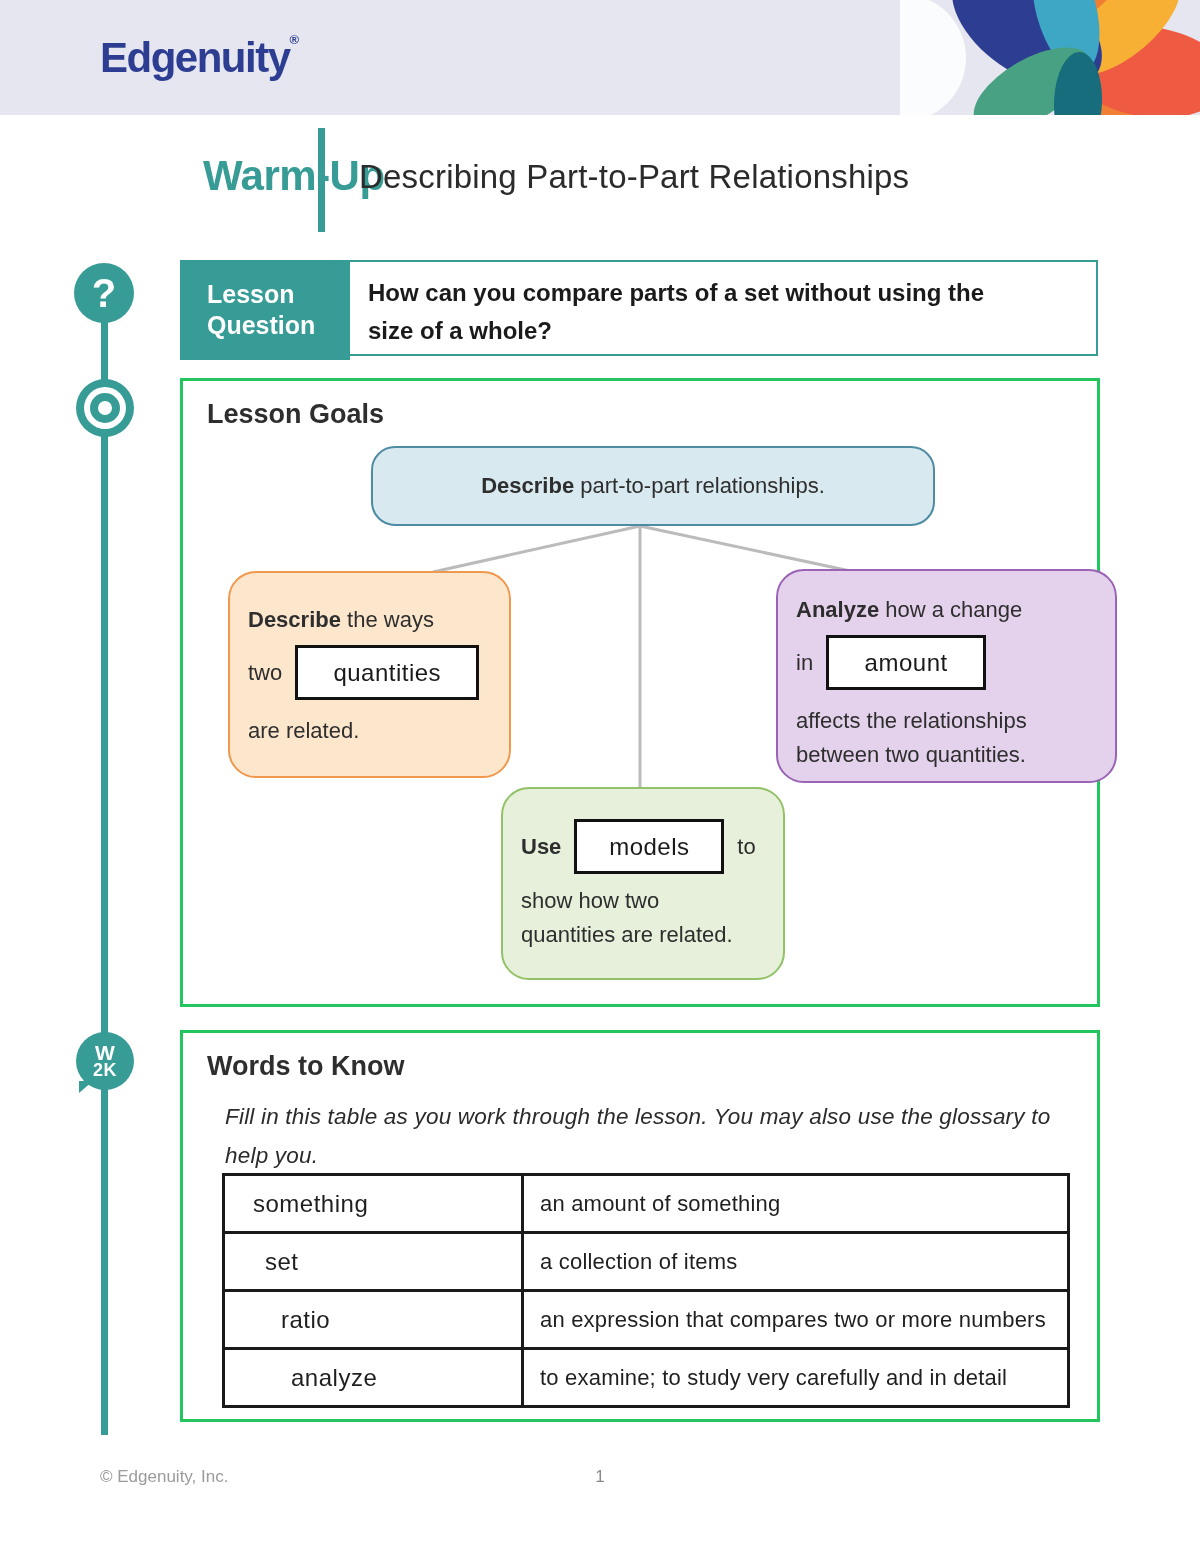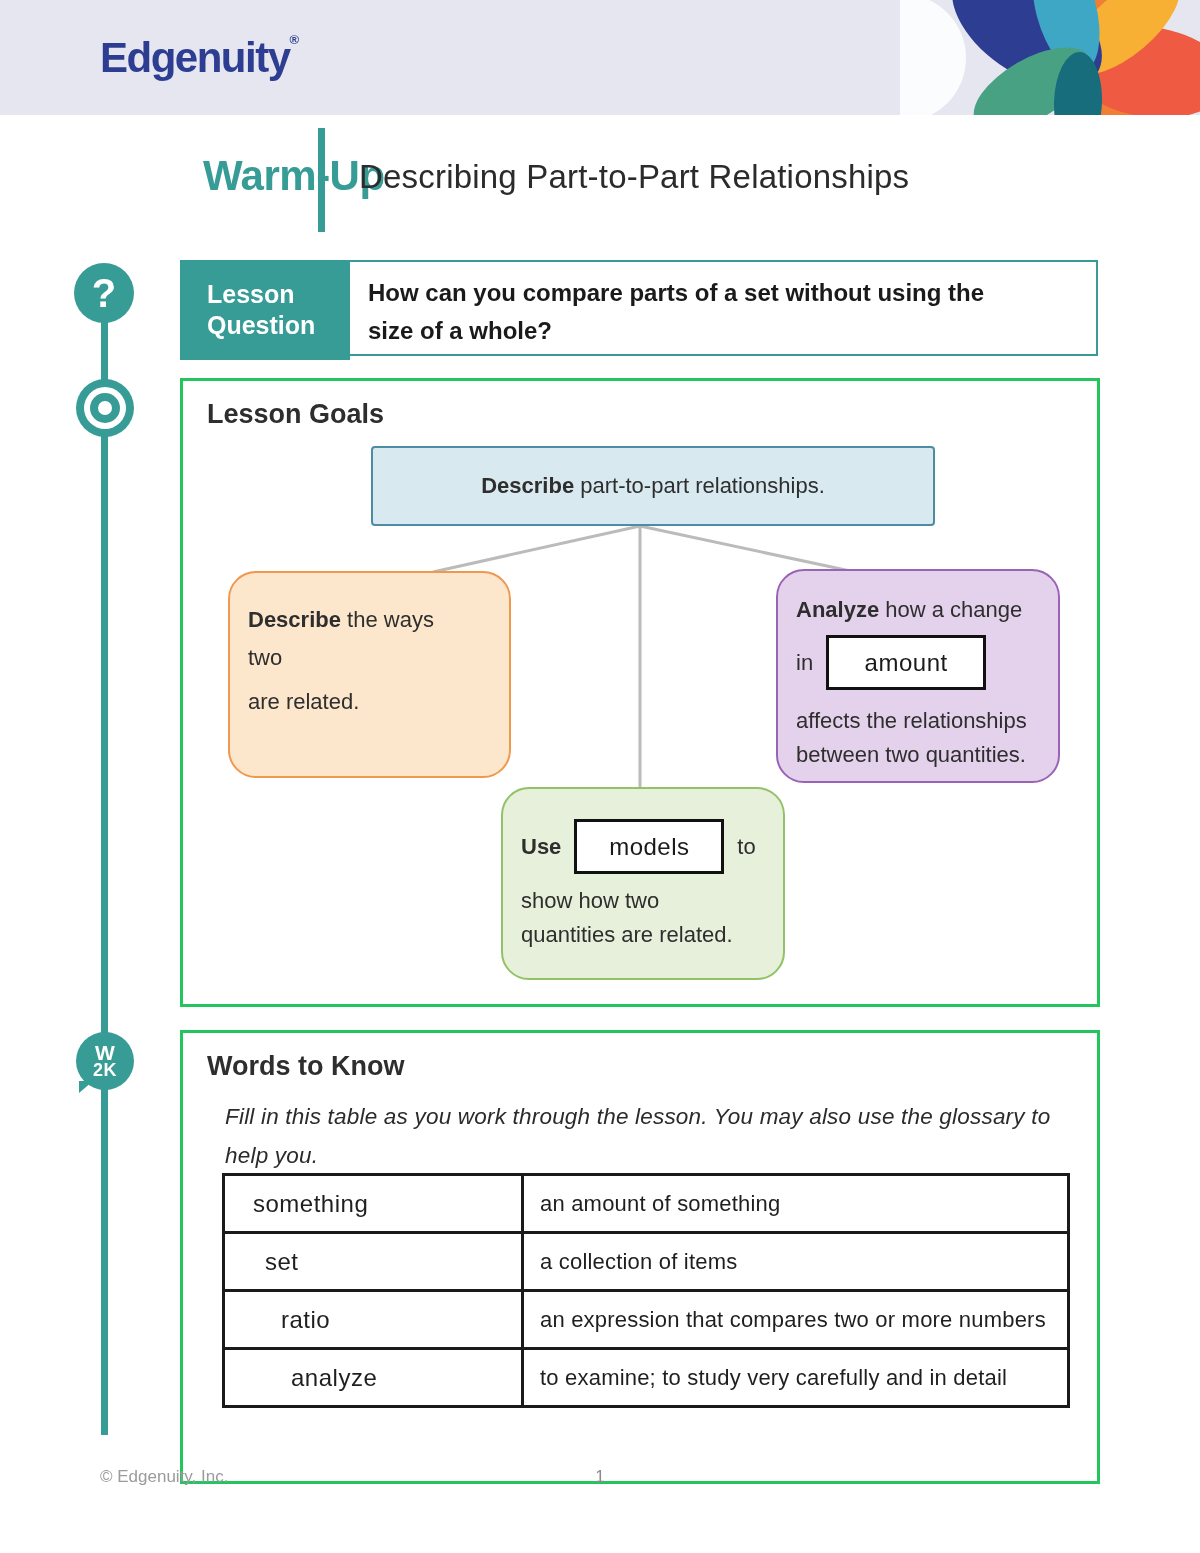--- a/index.html
+++ b/index.html
@@ -48,7 +48,7 @@
   
   .connector-svg { position:absolute; left:0; top:0; }
   .goal-box { position:absolute; border-radius:28px; color:#2e2e2e; font-size:22px; }
-  .goal-root { left:188px; top:65px; width:564px; height:80px; background:#d9e9f0; border:2px solid #4e8ca4; border-radius:4px;
+  .goal-root { left:188px; top:65px; width:564px; height:80px; background:#d9e9f0; border:2px solid #4e8ca4; border-radius:24px;
                display:flex; align-items:center; justify-content:center; }
   .goal-orange { left:45px; top:190px; width:283px; height:207px; background:#fce6cc; border:2px solid #f0984e; }
   .goal-purple { left:593px; top:188px; width:284px; height:214px; background:#e4d2ec; border:2px solid #9a63b5; }

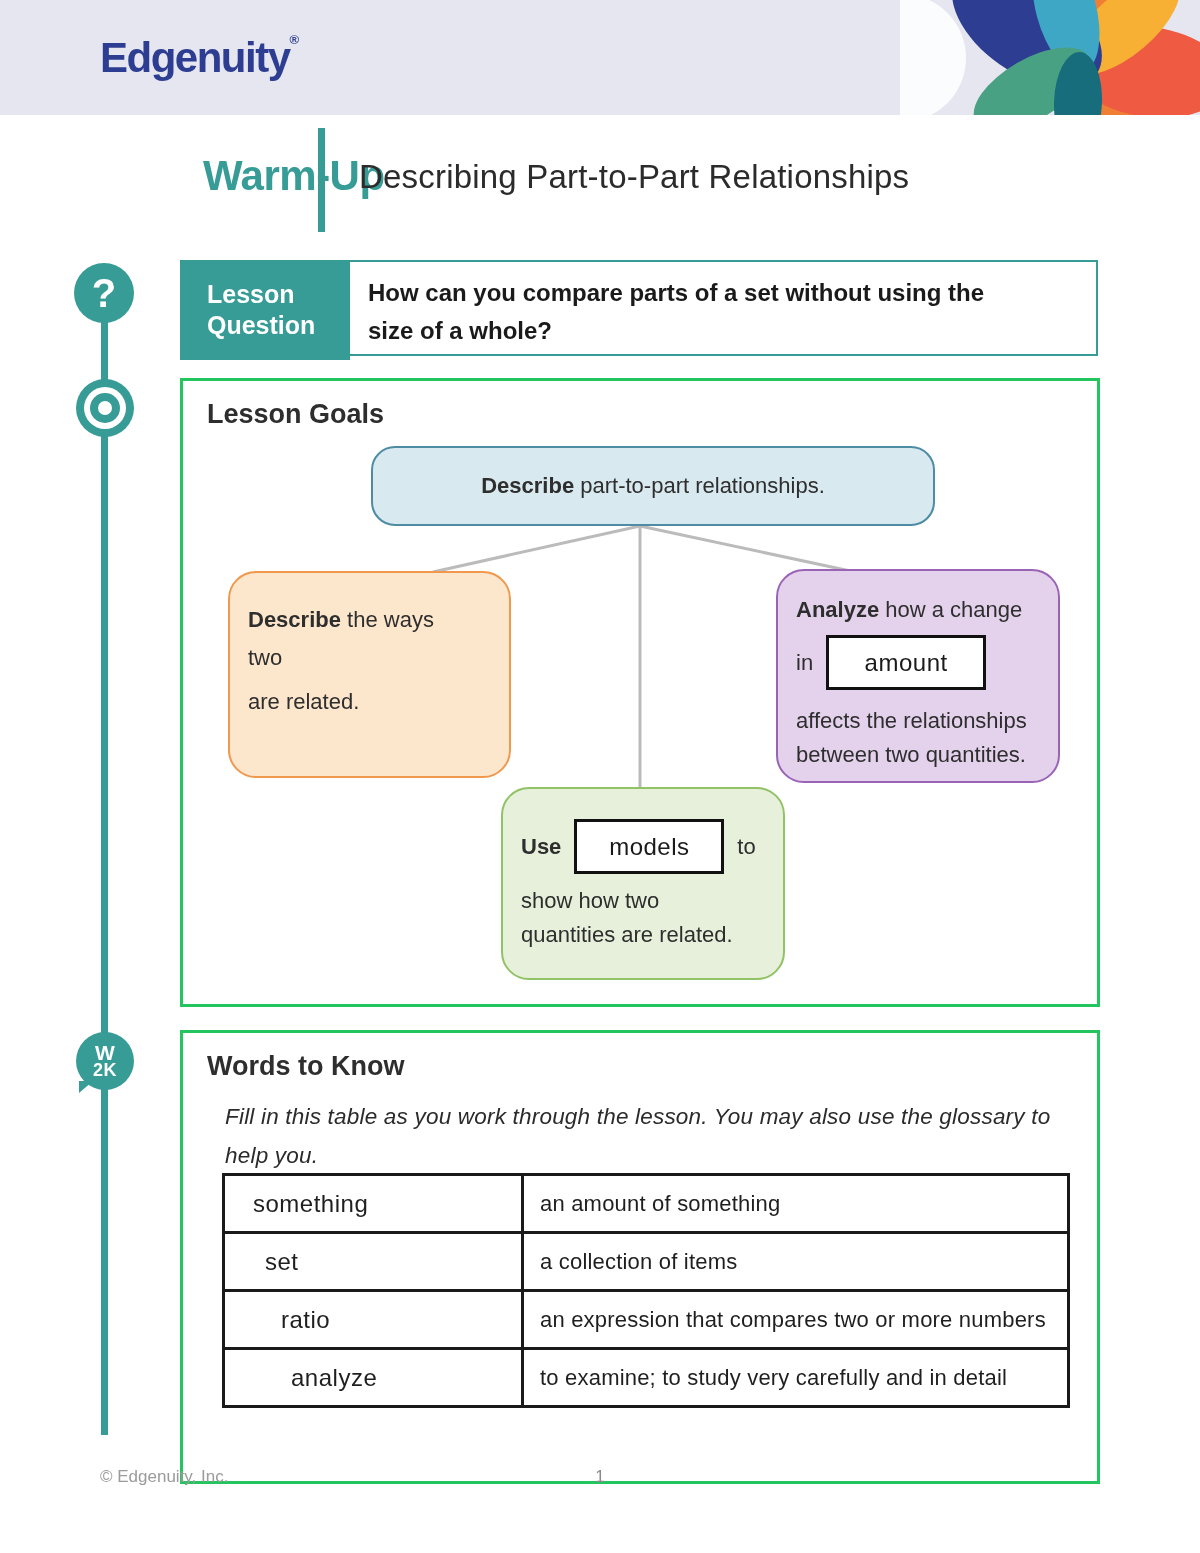--- a/index.html
+++ b/index.html
@@ -51,7 +51,7 @@
   .goal-root { left:188px; top:65px; width:564px; height:80px; background:#d9e9f0; border:2px solid #4e8ca4; border-radius:24px;
                display:flex; align-items:center; justify-content:center; }
   .goal-orange { left:45px; top:190px; width:283px; height:207px; background:#fce6cc; border:2px solid #f0984e; }
-  .goal-purple { left:593px; top:188px; width:284px; height:214px; background:#e4d2ec; border:2px solid #9a63b5; }
+  .goal-purple { left:593px; top:188px; width:341px; height:214px; background:#e4d2ec; border:2px solid #9a63b5; }
   .goal-green  { left:318px; top:406px; width:284px; height:193px; background:#e7f0db; border:2px solid #92c266; }
   .g-line { margin:0 16px 0 18px; line-height:34px; }
   .g-row { display:flex; align-items:center; gap:13px; margin:8px 16px 0 18px; }

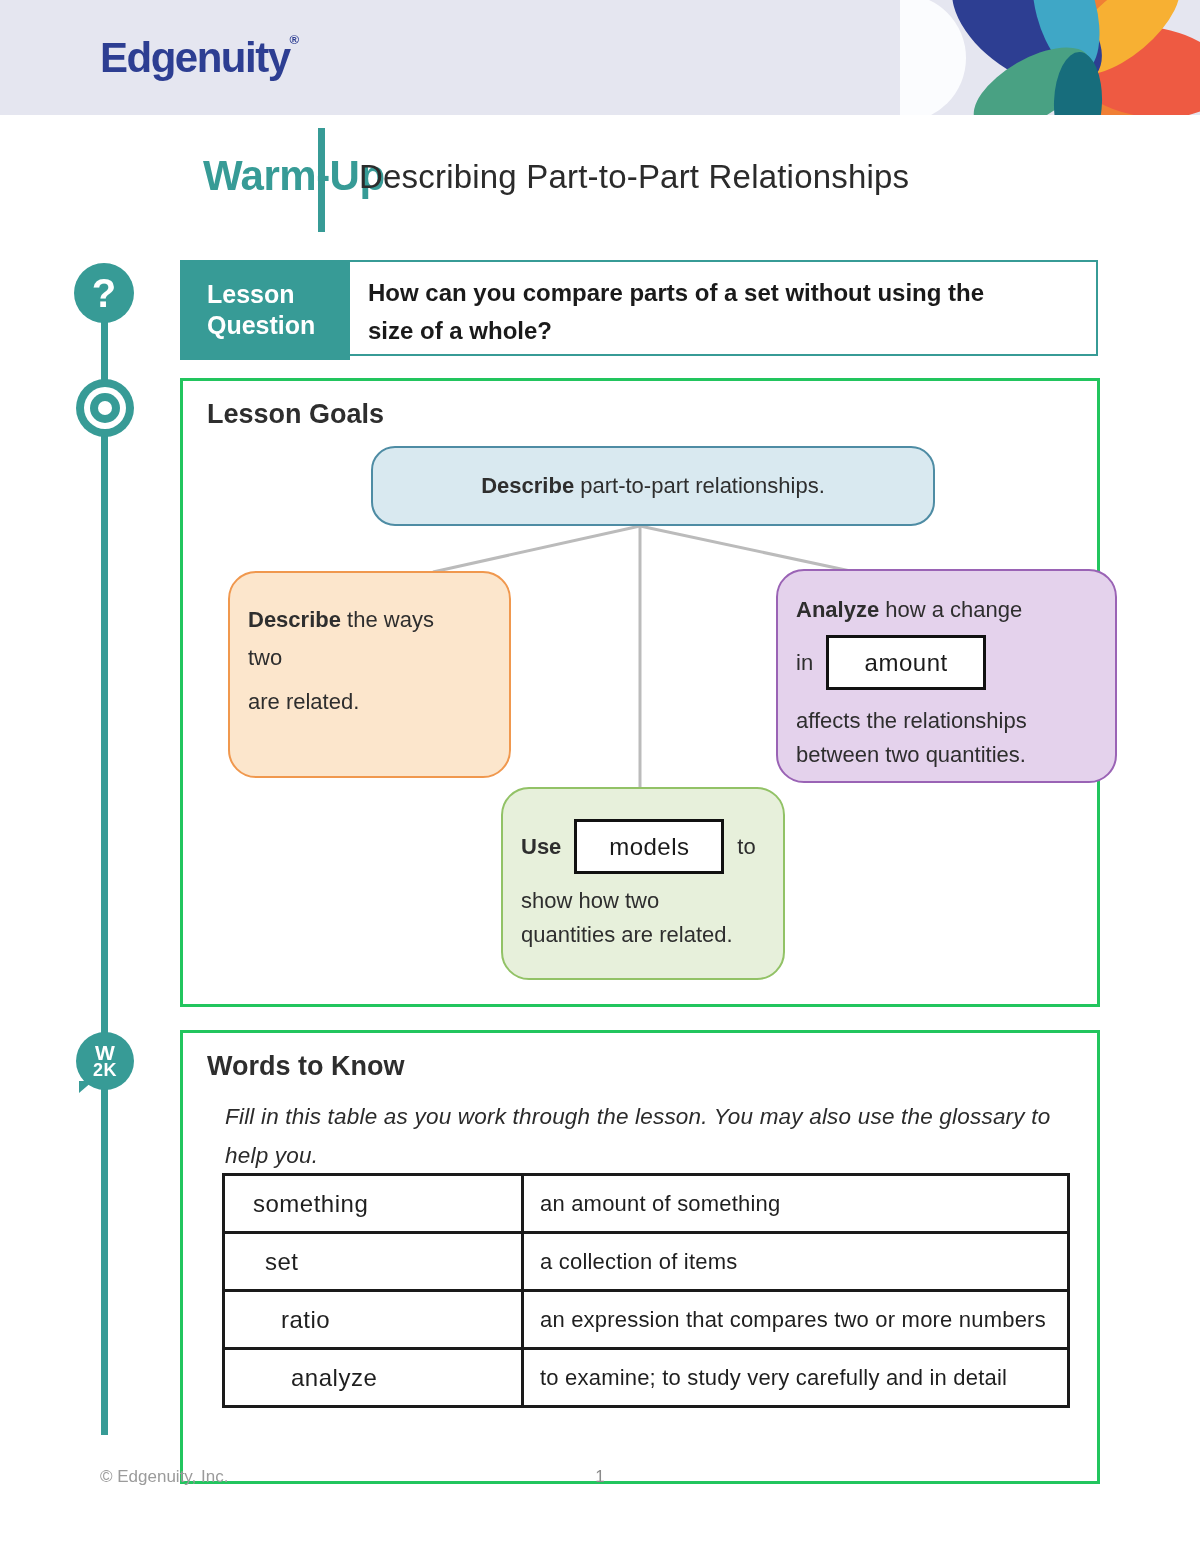--- a/index.html
+++ b/index.html
@@ -145,6 +145,7 @@
       <div class="g-line mt30"><b class="lead">Describe</b><span> the ways</span></div>
       <div class="g-row">
         <span>two</span>
+        <span class="ansbox ab-quantities">quantities</span>
       </div>
       <div class="g-line mt14">are related.</div>
     </div>

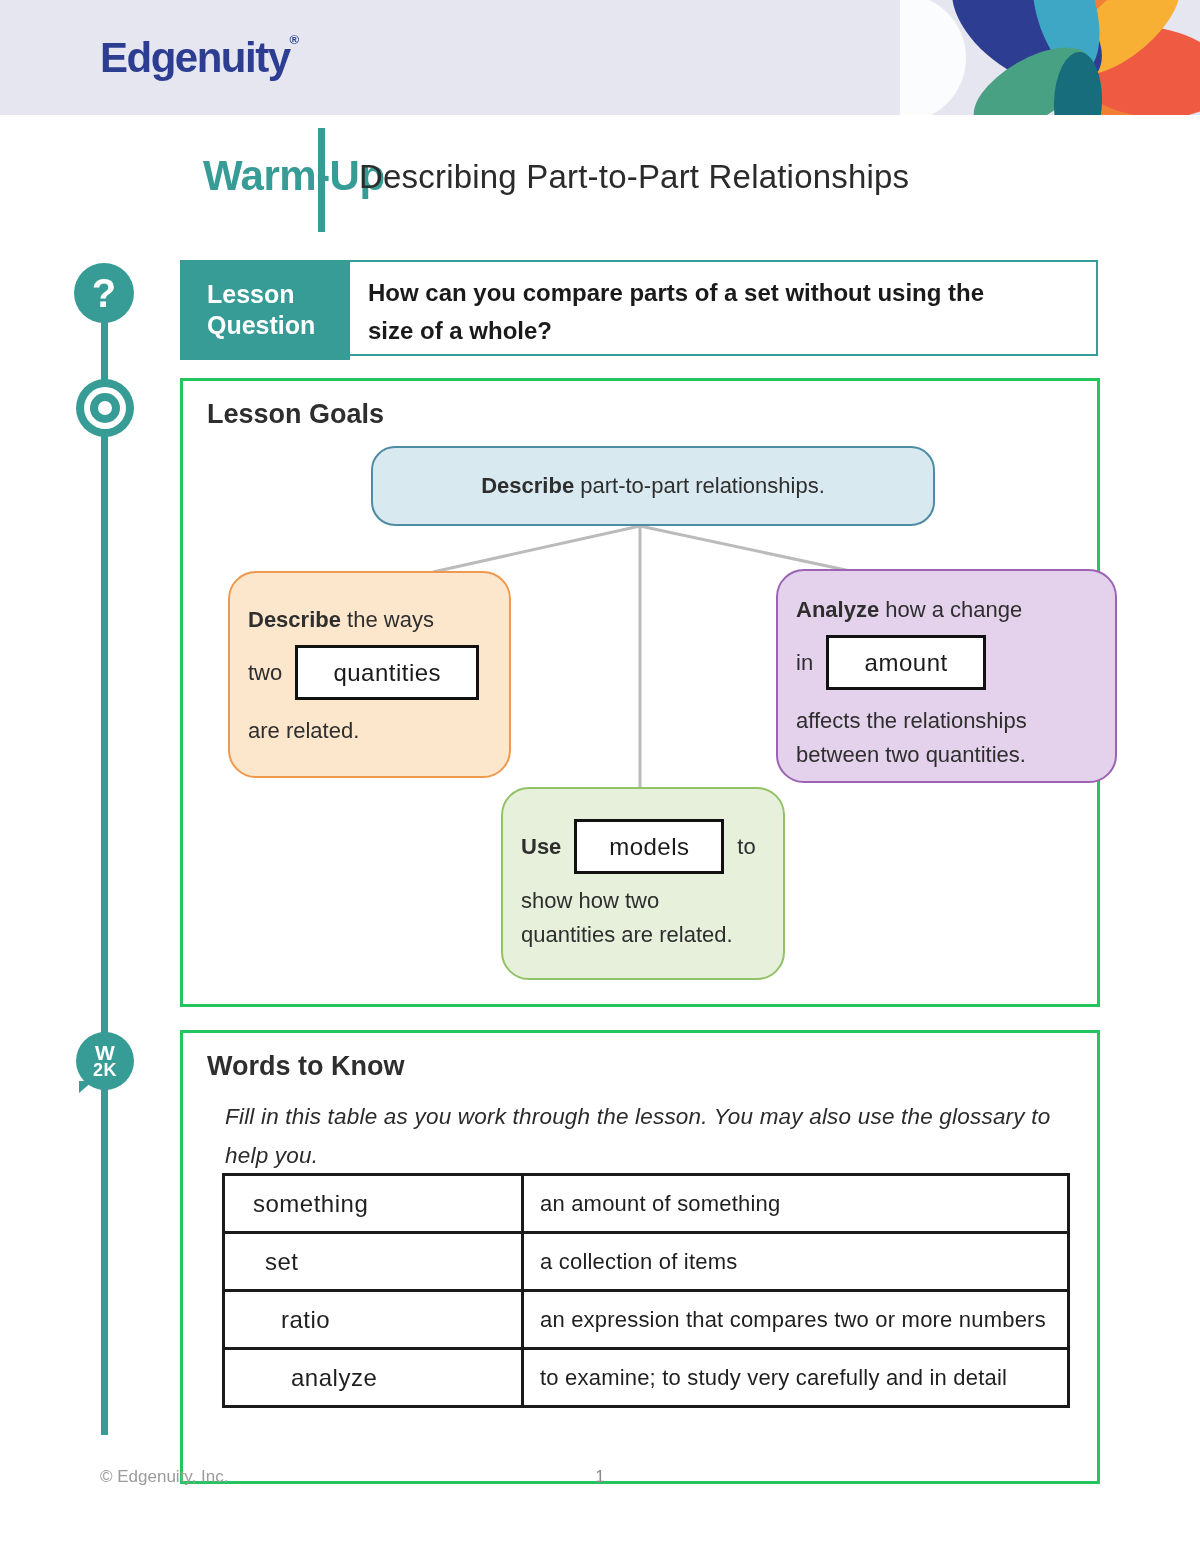--- a/index.html
+++ b/index.html
@@ -42,7 +42,7 @@
   
   .panel { position:absolute; border:3px solid #22c55e; background:#fff; }
   .goals-panel { left:180px; top:378px; width:920px; height:629px; }
-  .words-panel { left:180px; top:1030px; width:920px; height:454px; }
+  .words-panel { left:180px; top:1030px; width:920px; height:392px; }
   .panel-heading { position:absolute; left:24px; top:18px; font-size:27px; font-weight:bold; color:#2e2e2e; }
 
   

